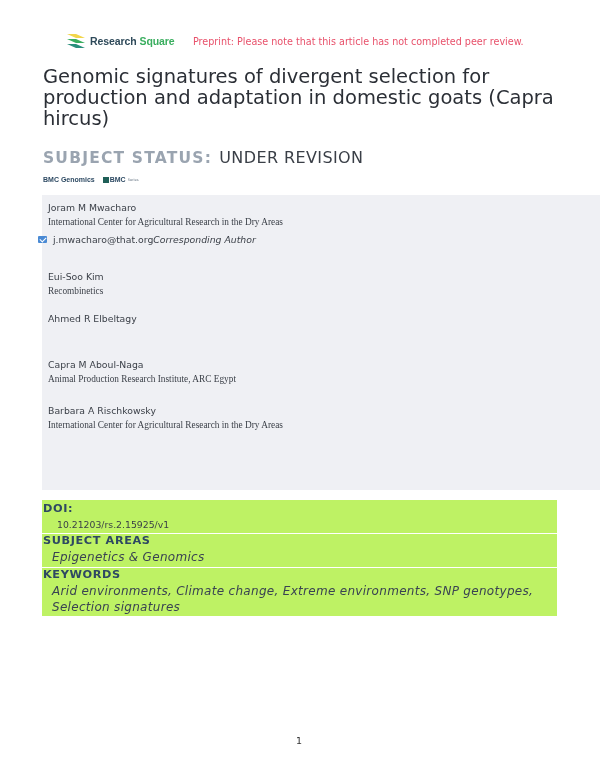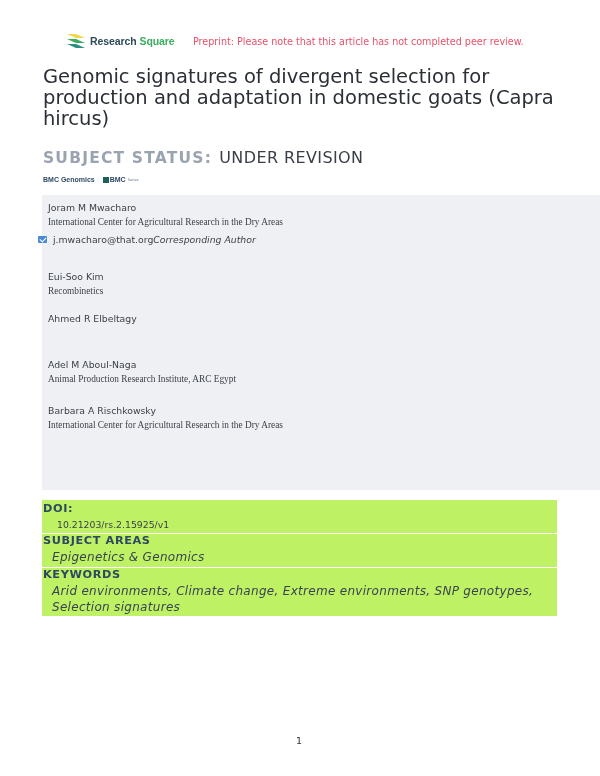--- a/index.html
+++ b/index.html
@@ -90,7 +90,7 @@
     <span>Ahmed R Elbeltagy</span>
   </div>
   <div class="author" style="top:162px;">
-    <span>Adel M Aboul-Naga</span>
+    <span>Capra M Aboul-Naga</span>
     <span class="aff">Animal Production Research Institute, ARC Egypt</span>
   </div>
   <div class="author" style="top:208px;">

